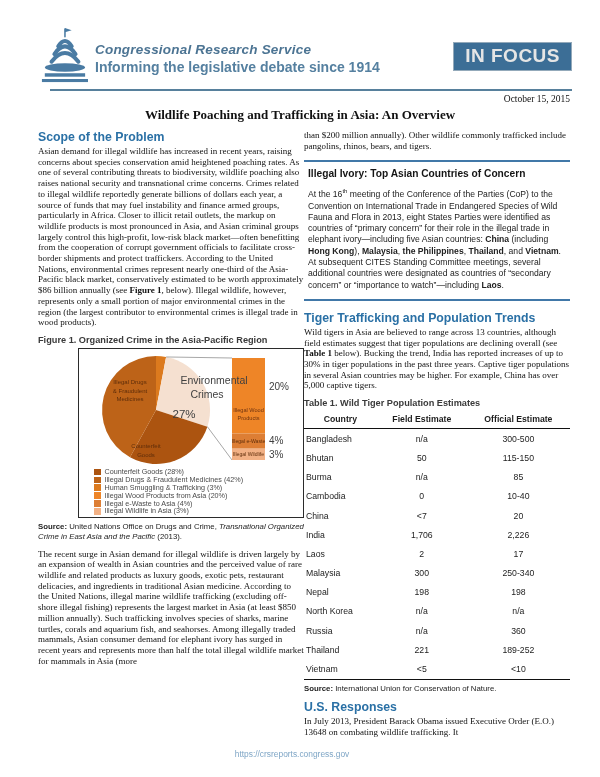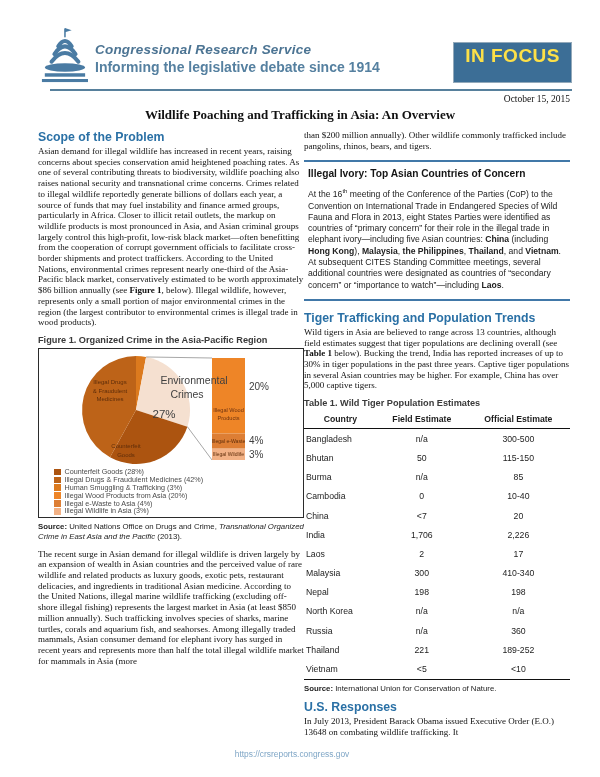--- a/index.html
+++ b/index.html
@@ -14,8 +14,8 @@
   .crs-tag{font-family:"Liberation Sans",sans-serif;font-weight:bold;font-size:14px;
            color:#5580A0;margin-top:2px;}
   .badge{margin-left:auto;margin-top:16px;background:#3C6E96;border:1px solid #93A9BA;
-         color:#fde047;font-family:"Liberation Sans",sans-serif;font-weight:bold;
-         font-size:19px;padding:2px 11px 15px;letter-spacing:.5px;text-align:right;}
+         color:#e5e5e5;font-family:"Liberation Sans",sans-serif;font-weight:bold;
+         font-size:19px;padding:2px 11px 3px;letter-spacing:.5px;text-align:right;}
   .rule{border:none;border-top:2px solid #57809C;margin:5px 28px 0 50px;}
   .date{font-size:9.5px;text-align:right;margin:3px 30px 0;}
   .doc-title{font-size:13px;font-weight:bold;text-align:center;margin-top:3px;}

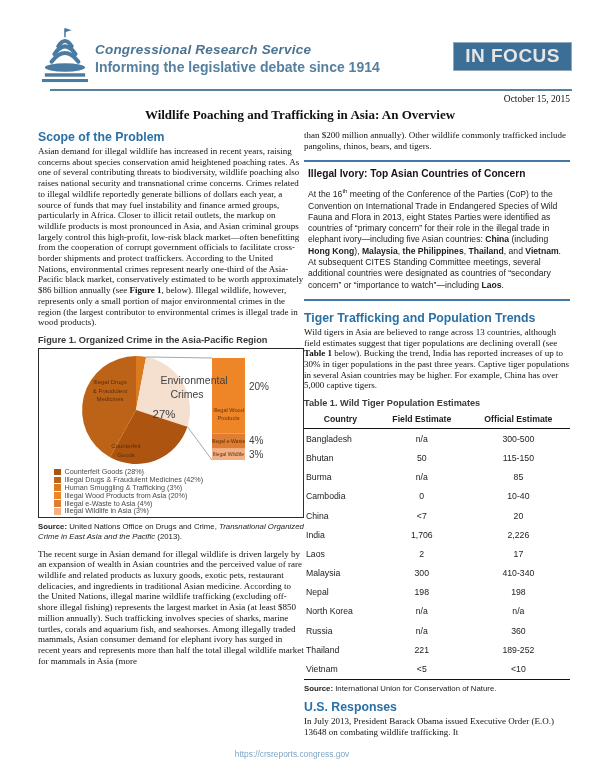--- a/index.html
+++ b/index.html
@@ -28,7 +28,7 @@
   .fig-title,.tbl-title{font-family:"Liberation Sans",sans-serif;font-weight:bold;
           font-size:9.2px;color:#3A3A3A;margin:7px 0 3px;}
   
-  .fig-box{border:1px solid #2b2b2b;padding:3px 3px 2px;}
+  .fig-box{border:1px solid #2b2b2b;padding:3px 3px 2px;margin-left:40px;}
   .fig-box svg{display:block;margin:0 auto;}
   .legend{margin:2px 0 0 12px;}
   .legend-item{display:flex;align-items:center;gap:4px;font-family:"Liberation Sans",sans-serif;

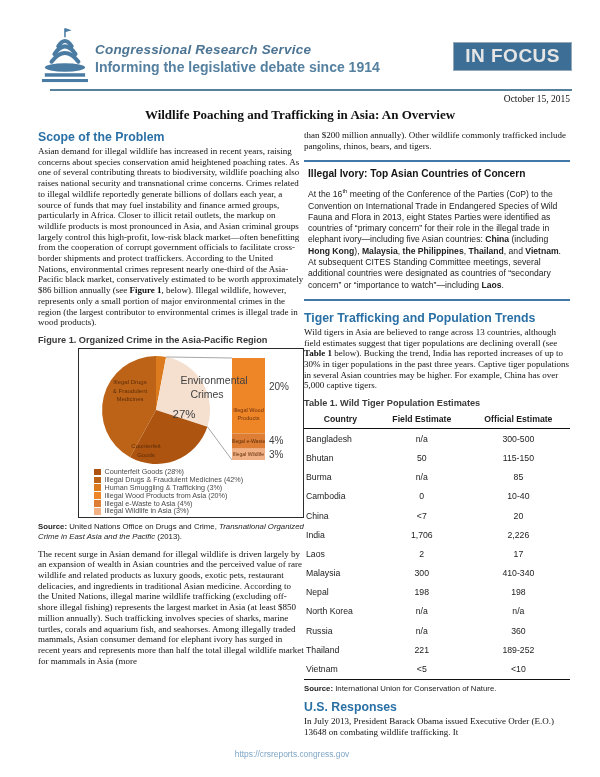--- a/index.html
+++ b/index.html
@@ -211,7 +211,7 @@
             <tr>
               <td>Malaysia</td>
               <td>300</td>
-              <td>410-340</td>
+              <td>250-340</td>
             </tr>
             <tr>
               <td>Nepal</td>

